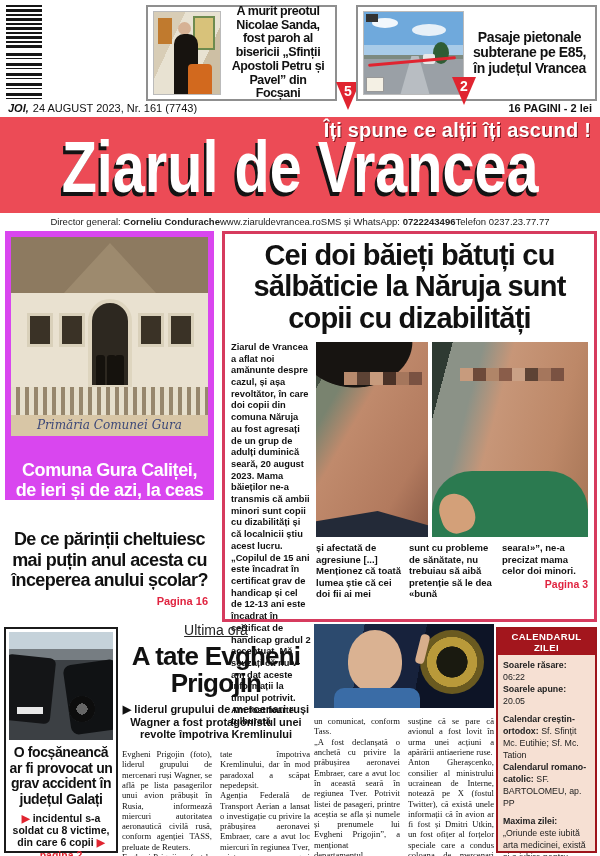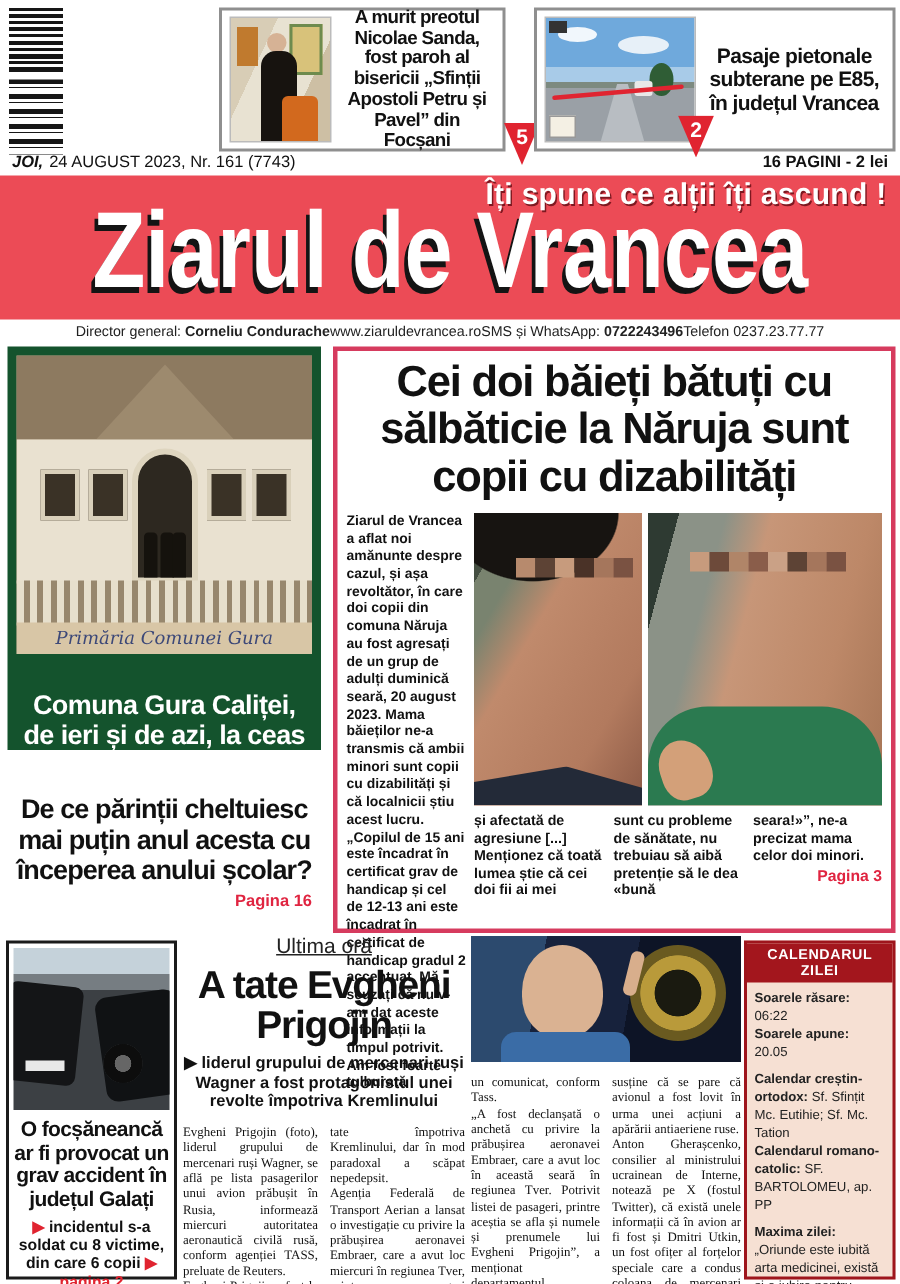--- a/index.html
+++ b/index.html
@@ -45,7 +45,7 @@
   .infobar b{font-weight:bold}
 
   
-  .blackbox{left:5px;top:231px;width:209px;height:269px;background:#14532d;box-sizing:border-box;padding:6px}
+  .blackbox{left:5px;top:231px;width:209px;height:269px;background:#d946ef;box-sizing:border-box;padding:6px}
   .ph-primarie{position:relative;width:100%;height:199px;background:#b9a387;overflow:hidden}
   .pr-roof{position:absolute;left:0;top:0;width:100%;height:56px;background:#8d7a60}
   .pr-gable{position:absolute;left:50%;top:6px;transform:translateX(-50%);width:0;height:0;

